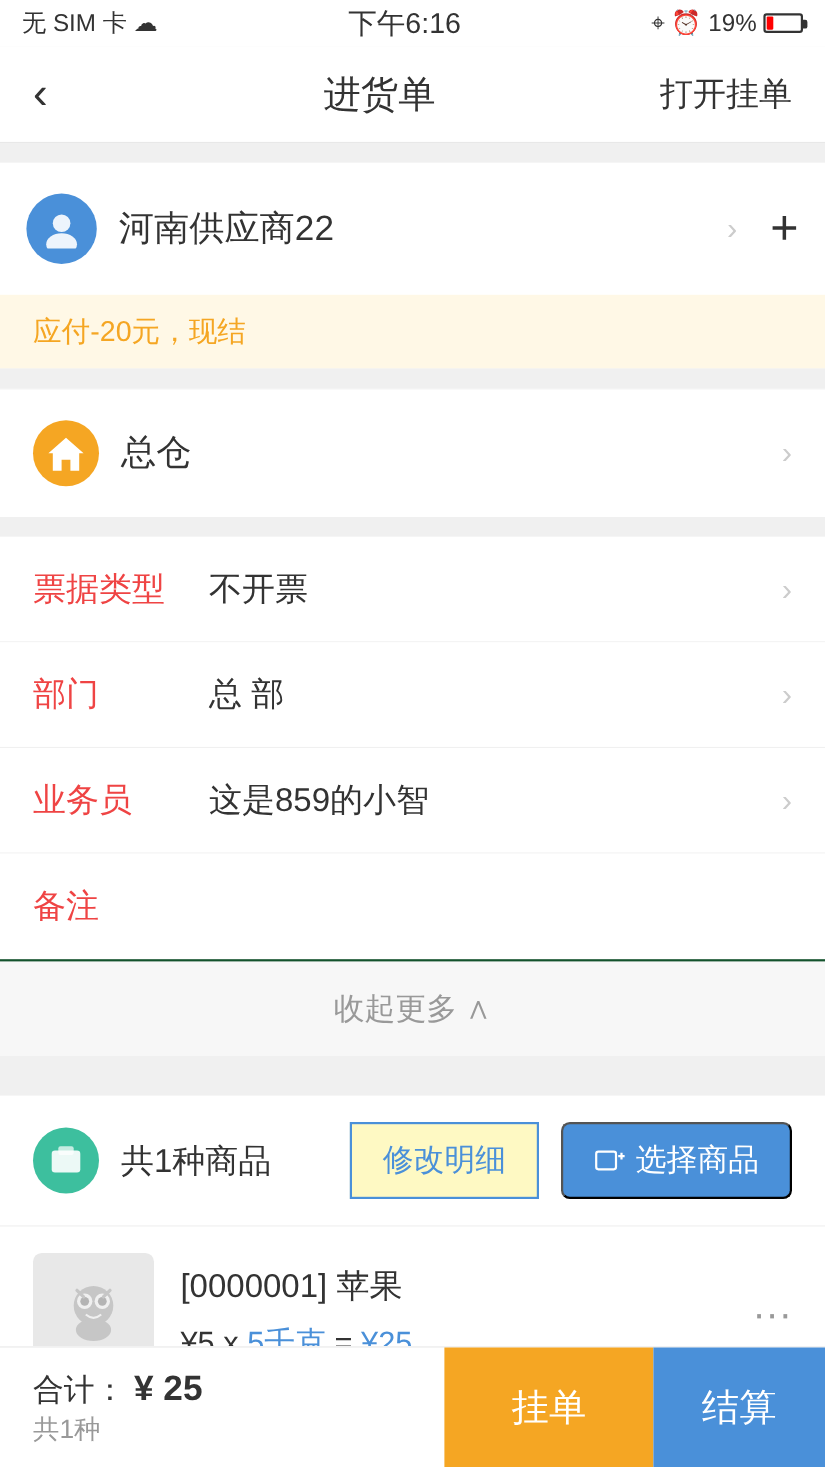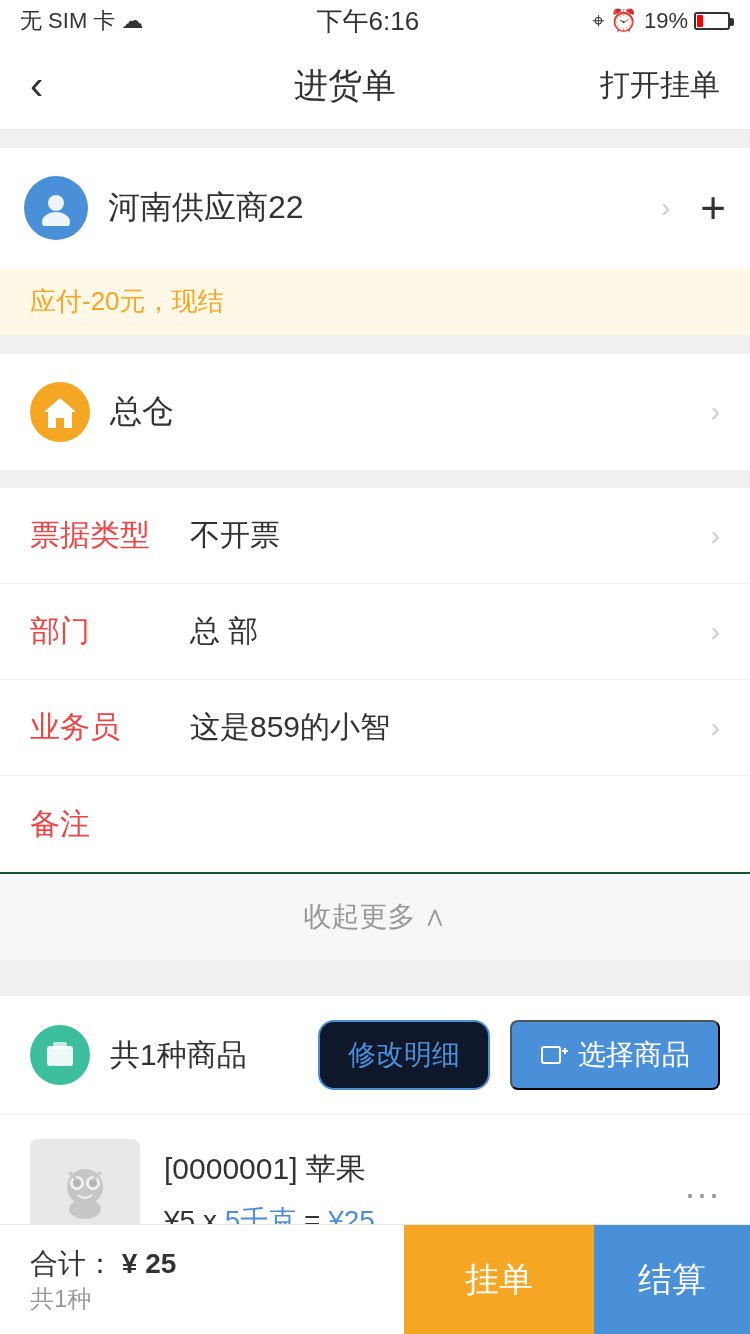--- a/index.html
+++ b/index.html
@@ -192,10 +192,10 @@
     .btn-modify {
       border: 2px solid #4a90d9;
       color: #4a90d9;
-      background: #0f172a;
+      background: #fef9c3;
       font-size: 28px;
       padding: 14px 28px;
-      border-radius: 16px;
+      border-radius: 0;
       cursor: pointer;
     }
     .btn-select {

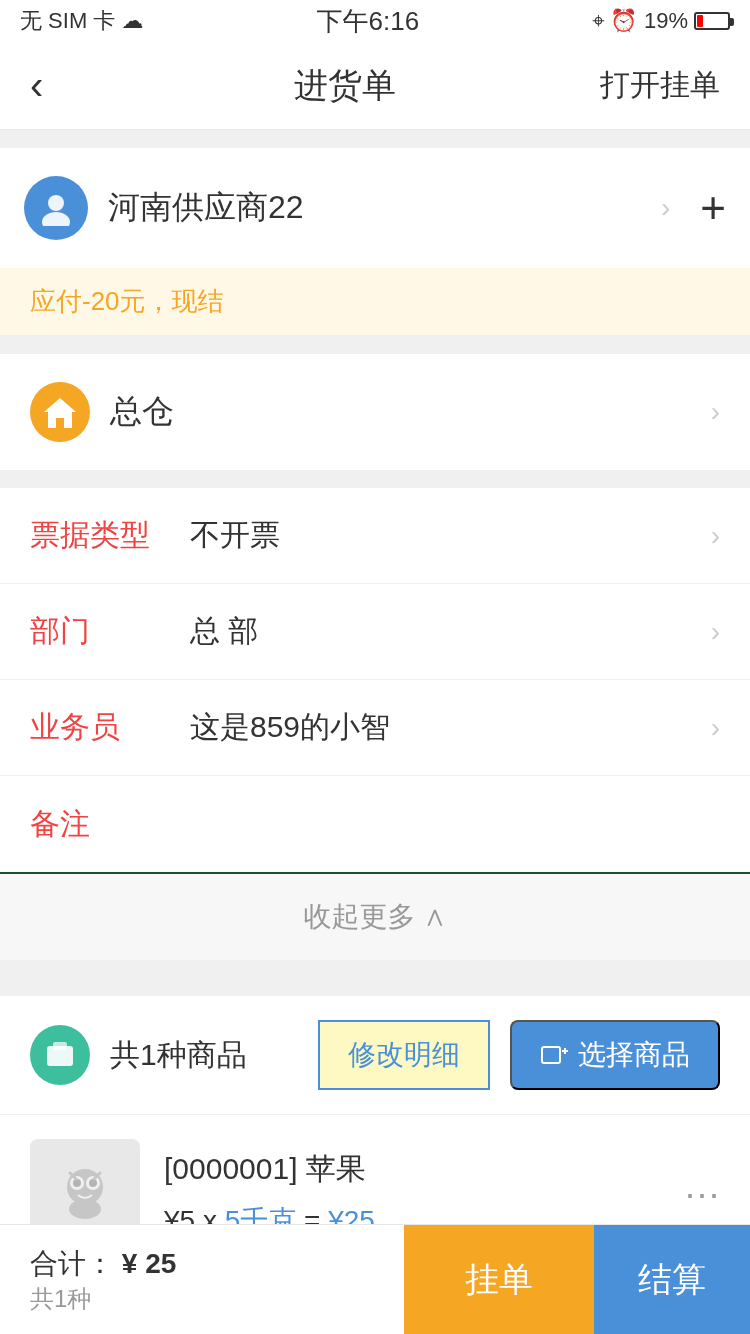--- a/index.html
+++ b/index.html
@@ -261,7 +261,7 @@
       font-size: 28px; color: #333;
     }
     .bottom-total-line1 .amount {
-      font-size: 28px; font-weight: bold; color: #333;
+      font-size: 32px; font-weight: bold; color: #333;
     }
     .bottom-total-line2 {
       font-size: 24px; color: #999;

